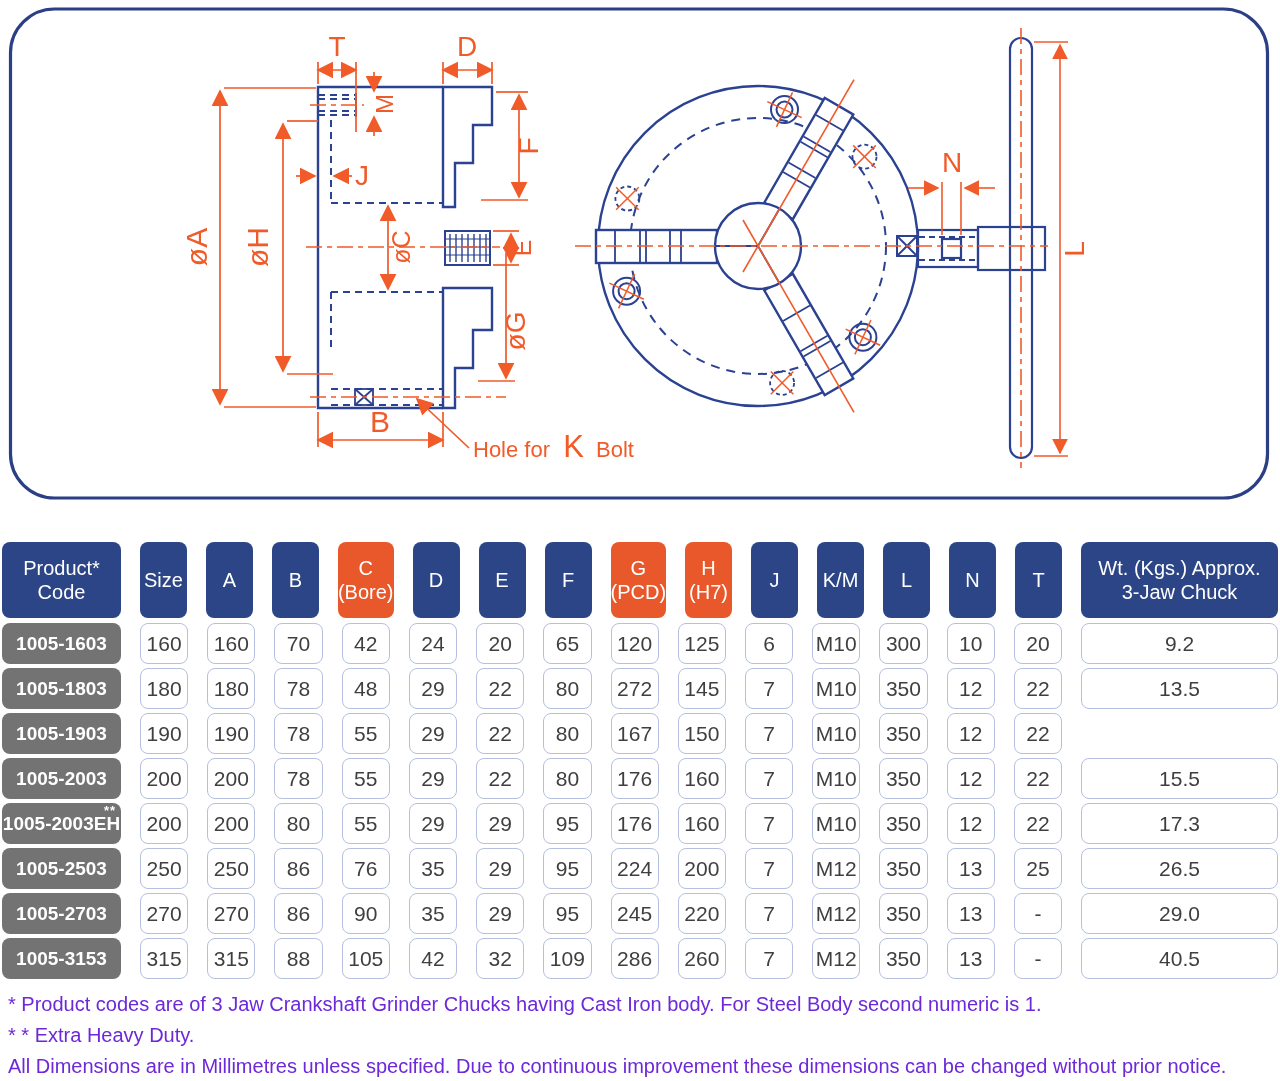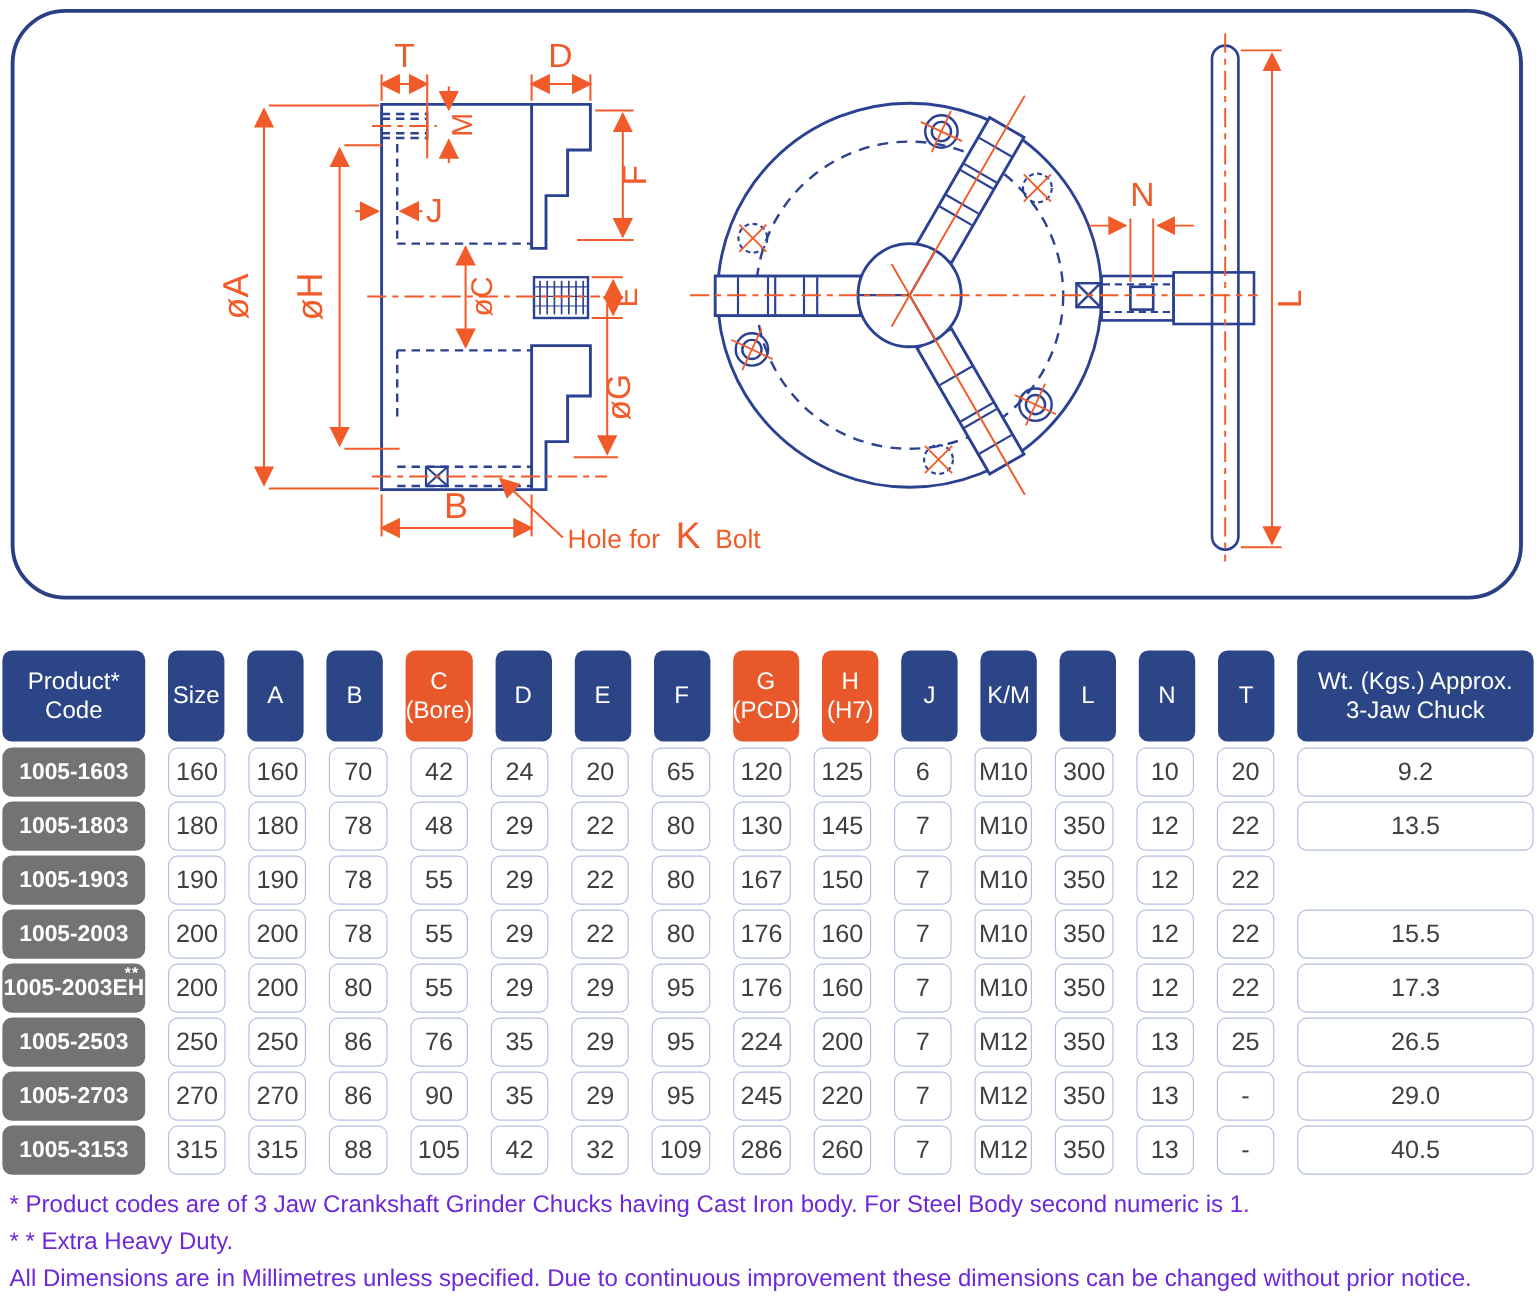--- a/index.html
+++ b/index.html
@@ -358,7 +358,7 @@
         <div class="cell dcell">29</div>
         <div class="cell dcell">22</div>
         <div class="cell dcell">80</div>
-        <div class="cell dcell">130</div>
+        <div class="cell dcell">272</div>
         <div class="cell dcell">145</div>
         <div class="cell dcell">7</div>
         <div class="cell dcell">M10</div>

